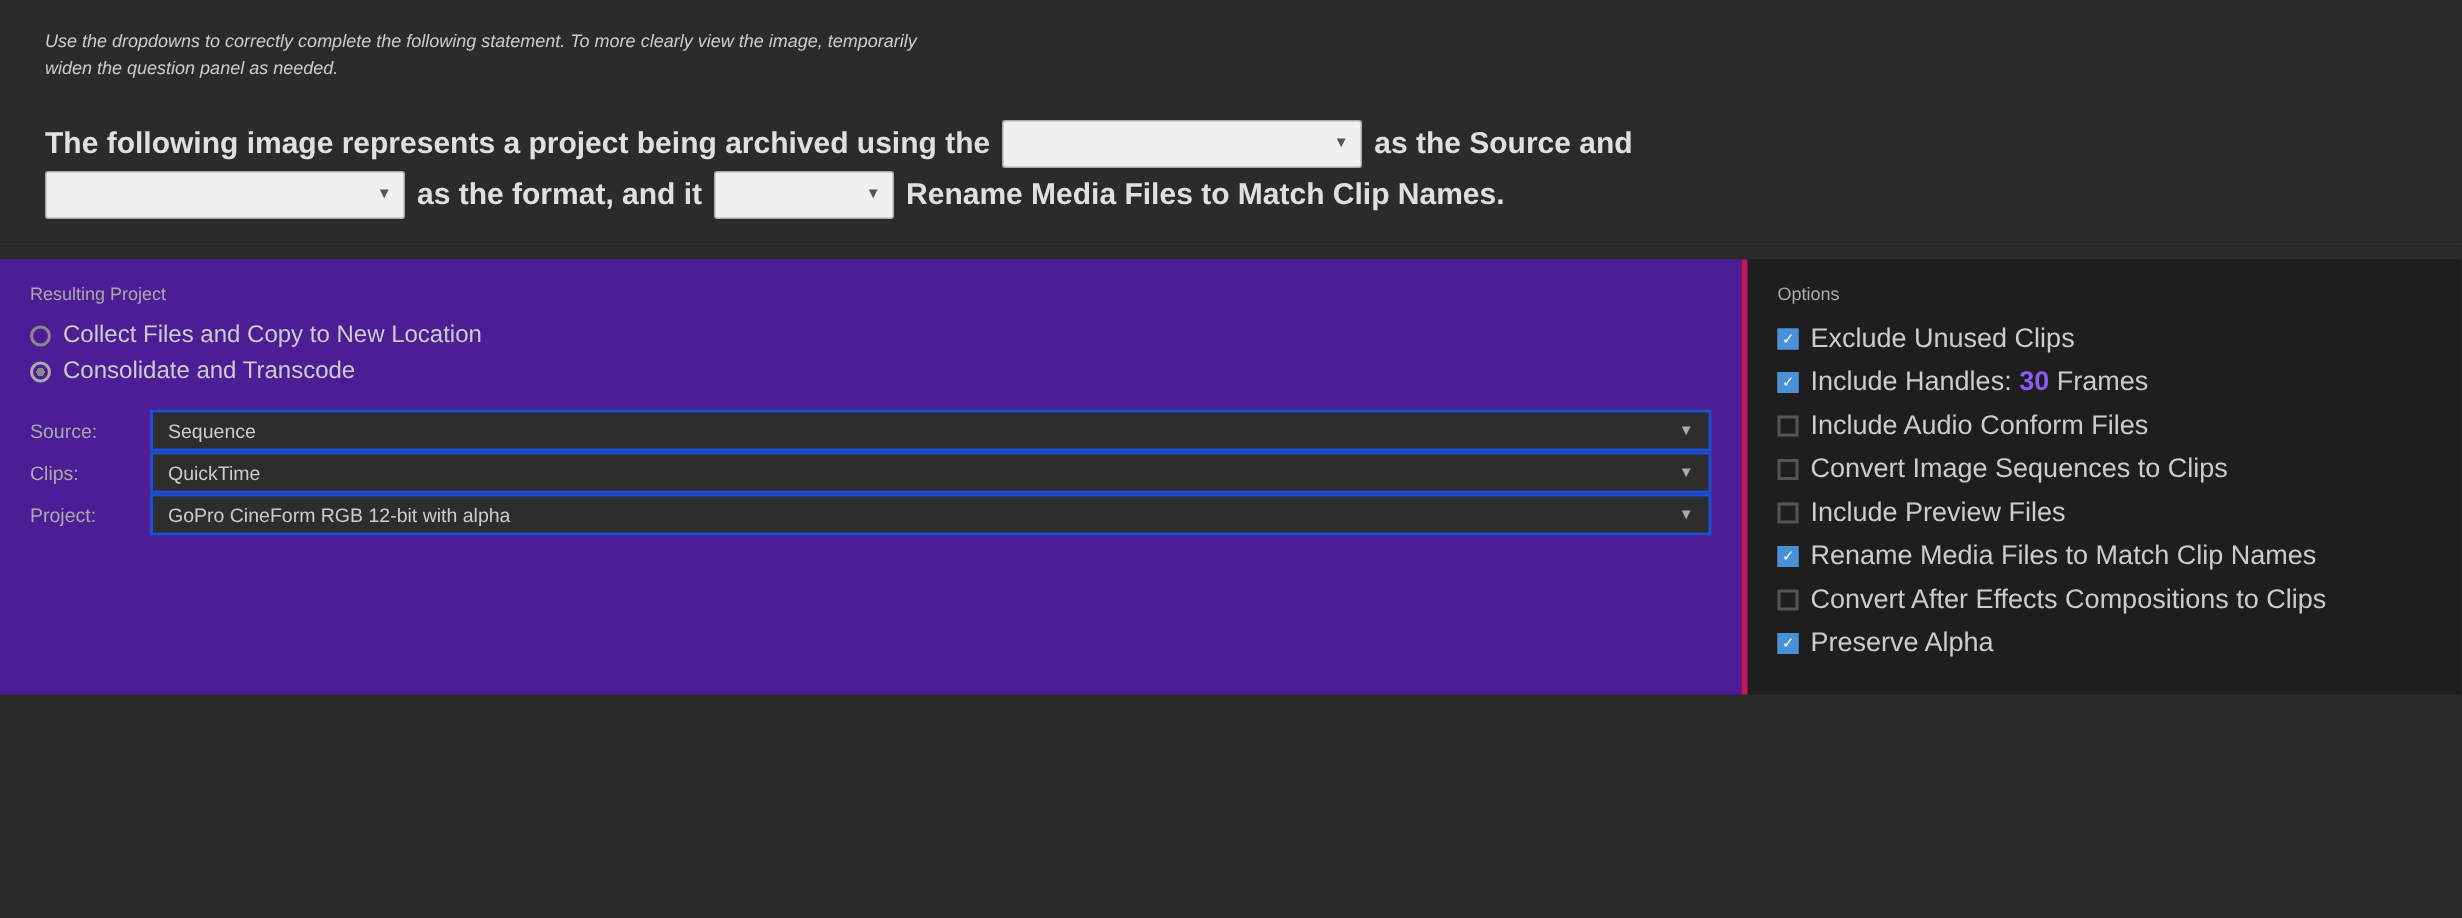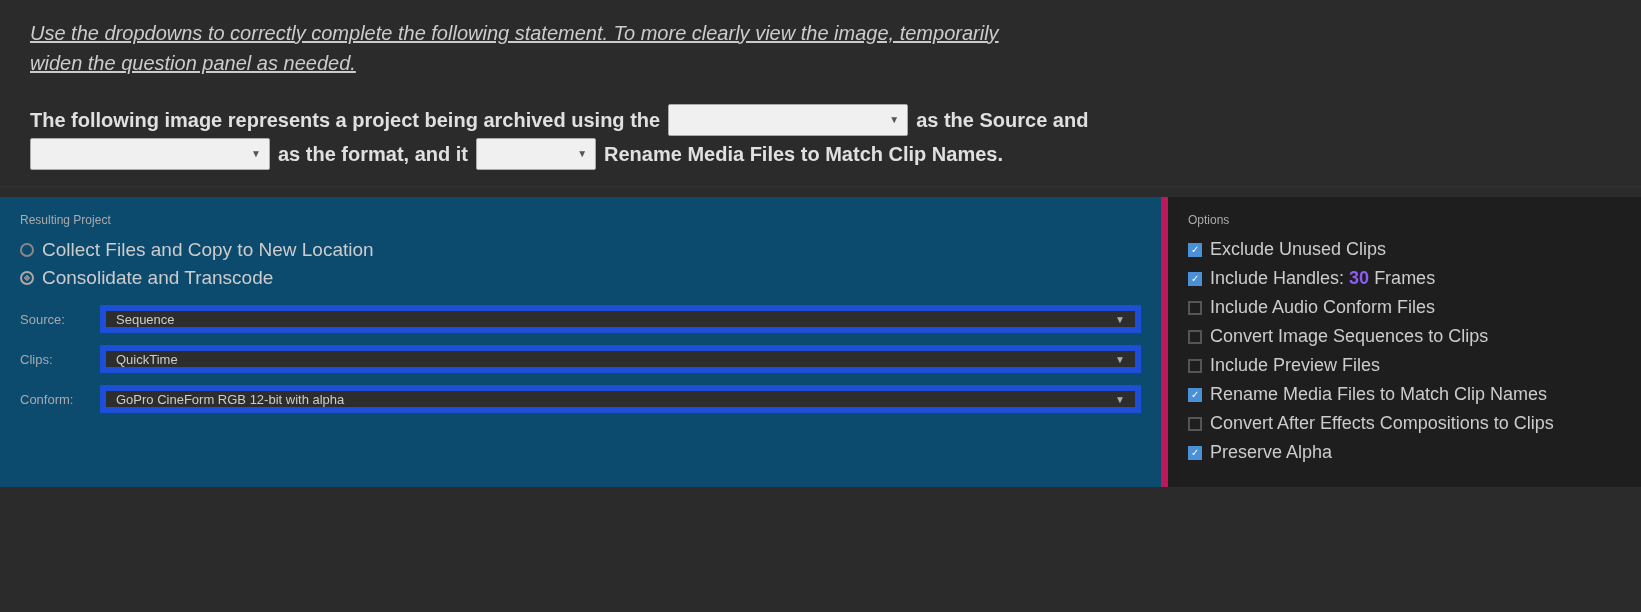--- a/index.html
+++ b/index.html
@@ -15,11 +15,10 @@
 
     .top-instruction {
       padding: 18px 30px 10px 30px;
-      font-size: 20px;
+      font-size: 12px;
       color: #cccccc;
       line-height: 1.5;
       font-style: italic;
-      text-decoration: underline;
     }
 
     .question-row {

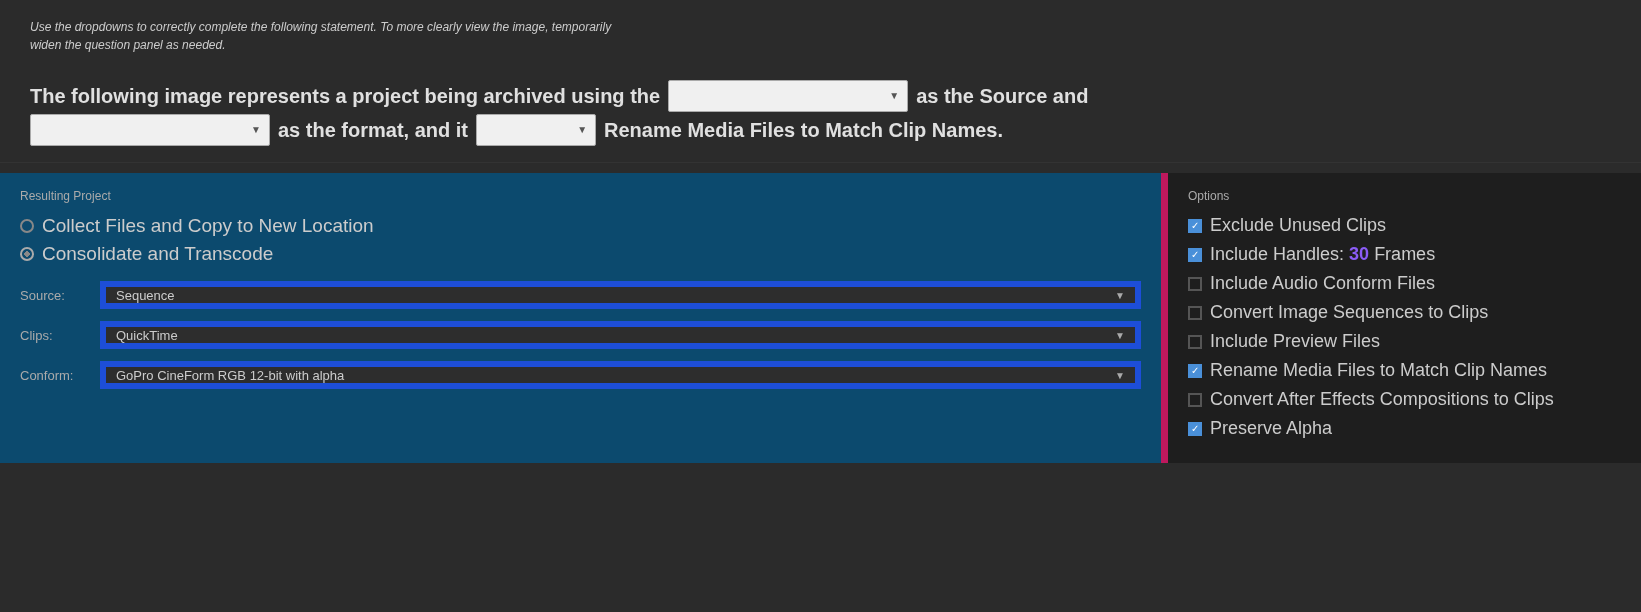--- a/index.html
+++ b/index.html
@@ -68,7 +68,7 @@
 
     .left-panel {
       flex: 1;
-      background-color: #0c4a6e;
+      background-color: #4c1d95;
       padding: 16px 20px;
       min-width: 600px;
     }

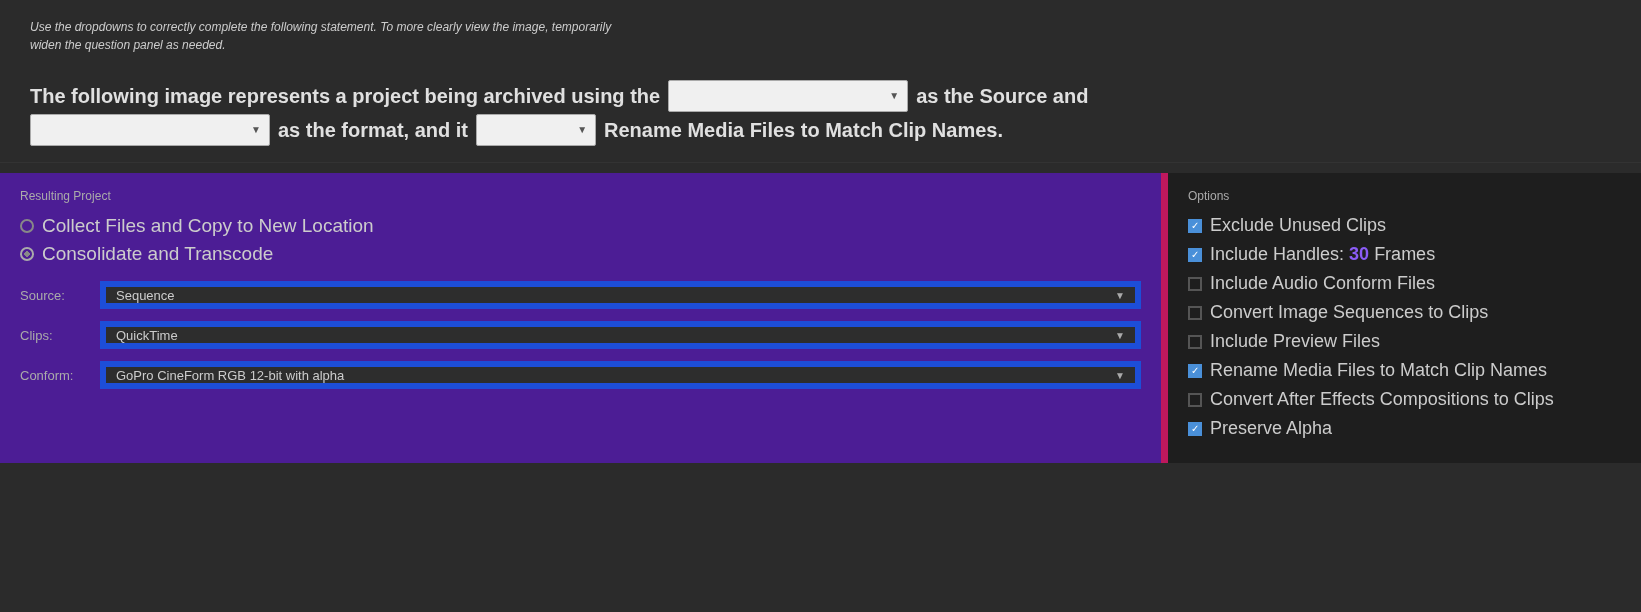--- a/index.html
+++ b/index.html
@@ -77,7 +77,7 @@
       width: 480px;
       background-color: #1e1e1e;
       padding: 16px 20px;
-      border-left: 7px solid #be185d;
+      border-left: 4px solid #be185d;
     }
 
     .panel-title {

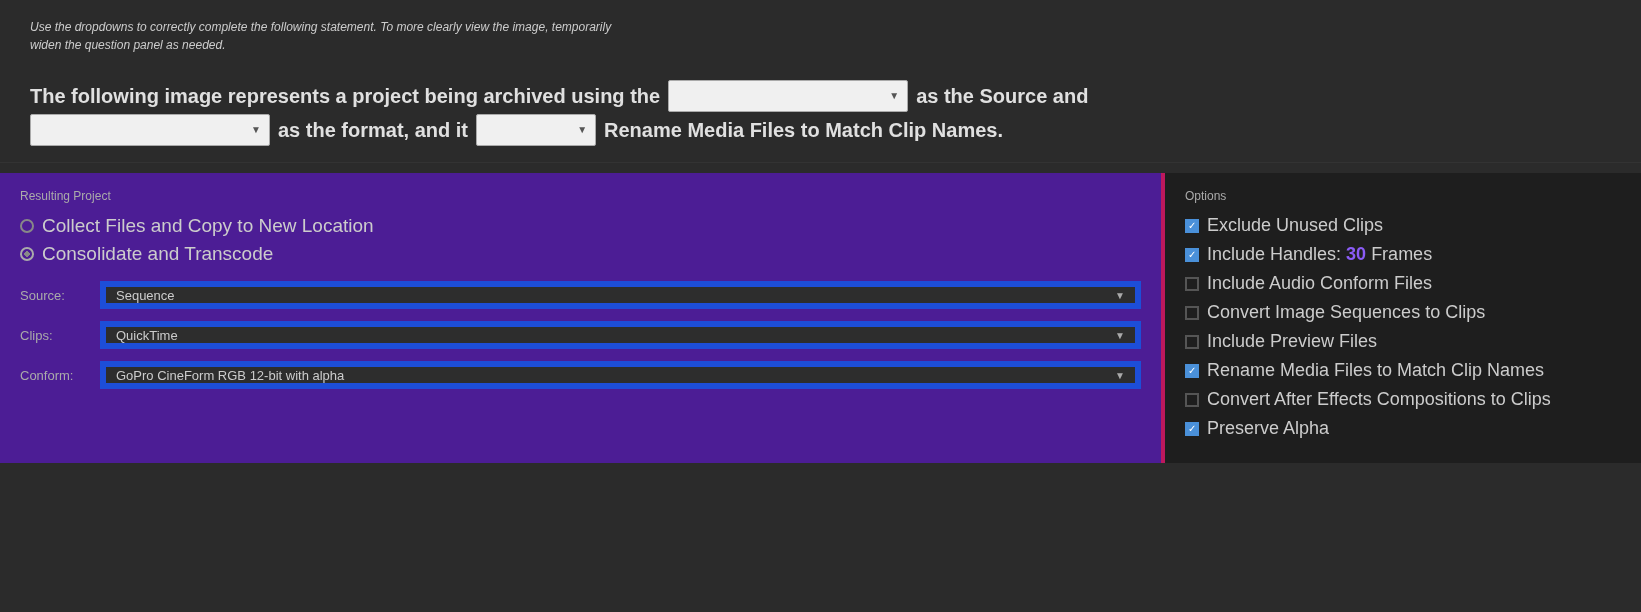--- a/index.html
+++ b/index.html
@@ -96,7 +96,7 @@
       align-items: center;
       gap: 8px;
       margin-bottom: 6px;
-      font-size: 19px;
+      font-size: 16px;
       color: #cccccc;
     }
 

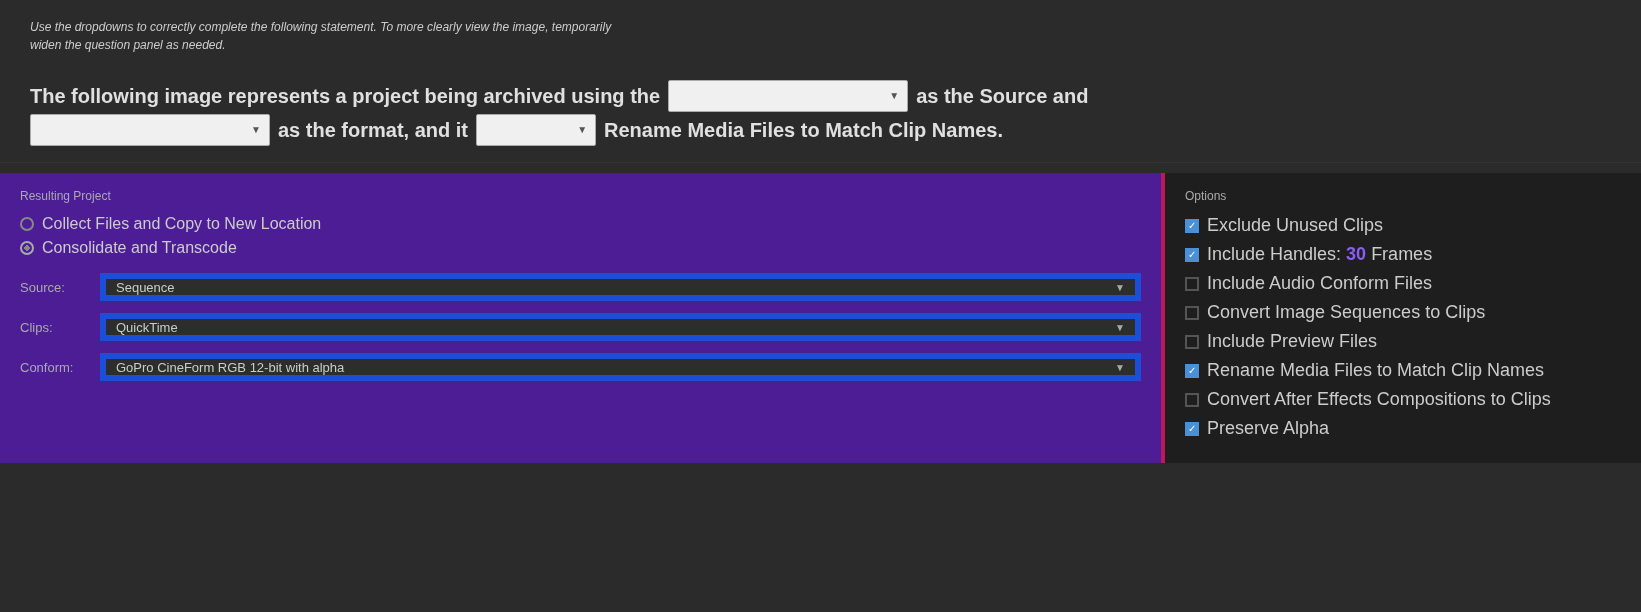--- a/index.html
+++ b/index.html
@@ -117,7 +117,7 @@
     .field-row {
       display: flex;
       align-items: center;
-      margin-bottom: 12px;
+      margin-bottom: 0;
       gap: 0;
     }
 

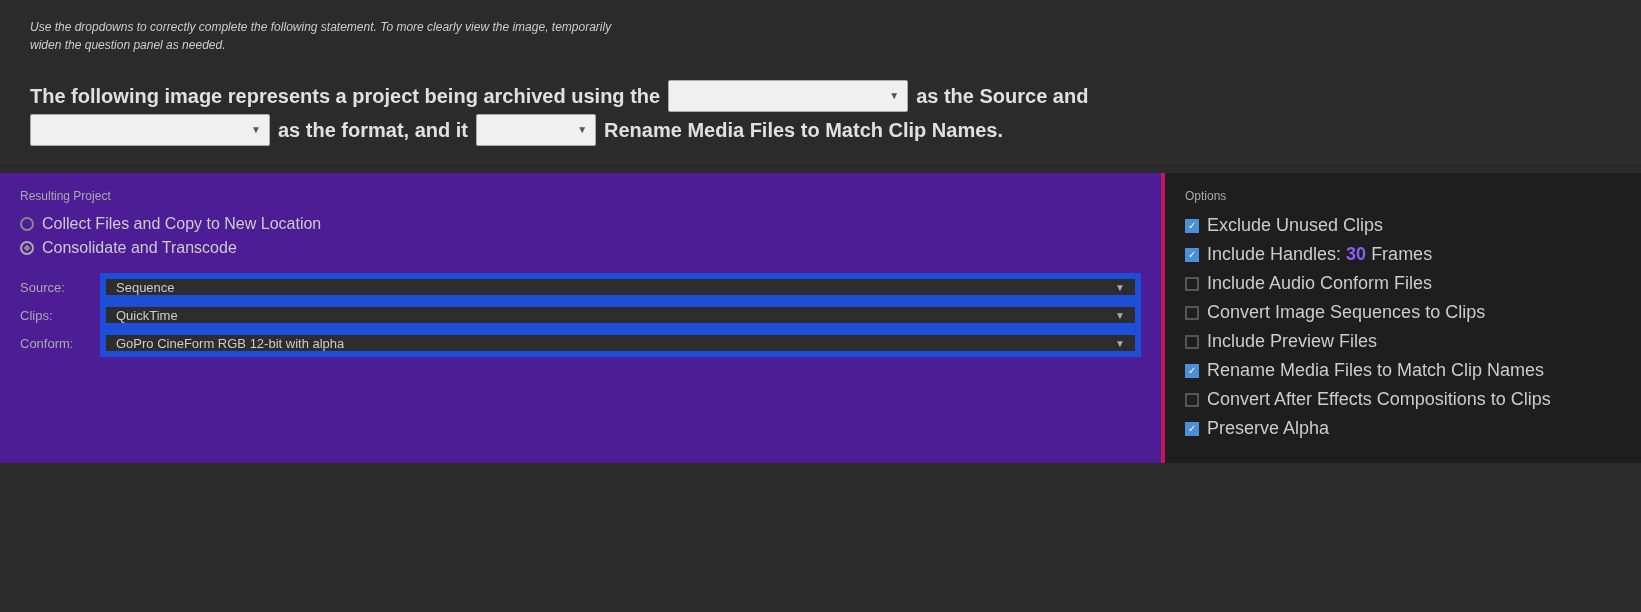--- a/index.html
+++ b/index.html
@@ -131,7 +131,7 @@
     .field-dropdown {
       flex: 1;
       background-color: #2d2d2d;
-      border: 6px solid #1d4ed8;
+      border: 2px solid #1d4ed8;
       color: #cccccc;
       height: 28px;
       display: flex;

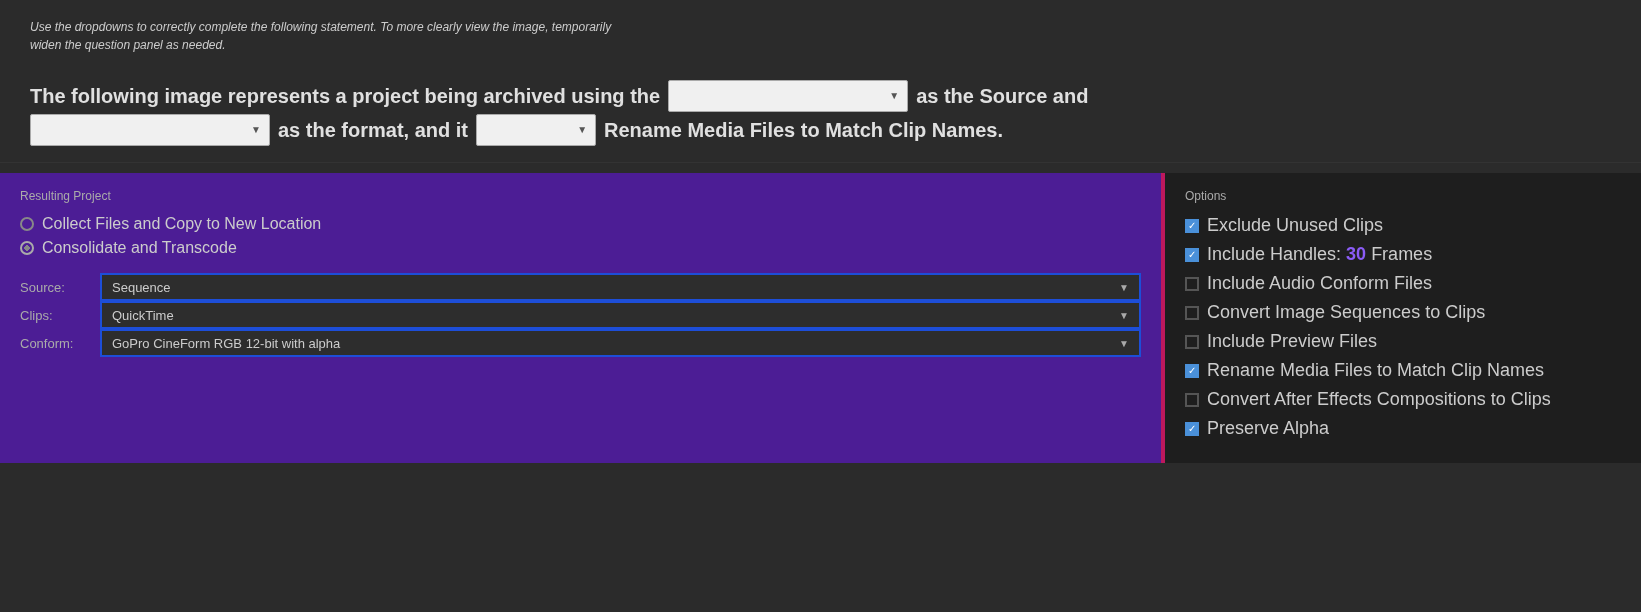--- a/index.html
+++ b/index.html
@@ -282,7 +282,7 @@
     </div>
 
     <div class="field-row">
-      <span class="field-label">Conform:</span>
+      <span class="field-label">Project:</span>
       <div class="field-dropdown">
         <span>GoPro CineForm RGB 12-bit with alpha</span>
         <span class="arrow">▼</span>

